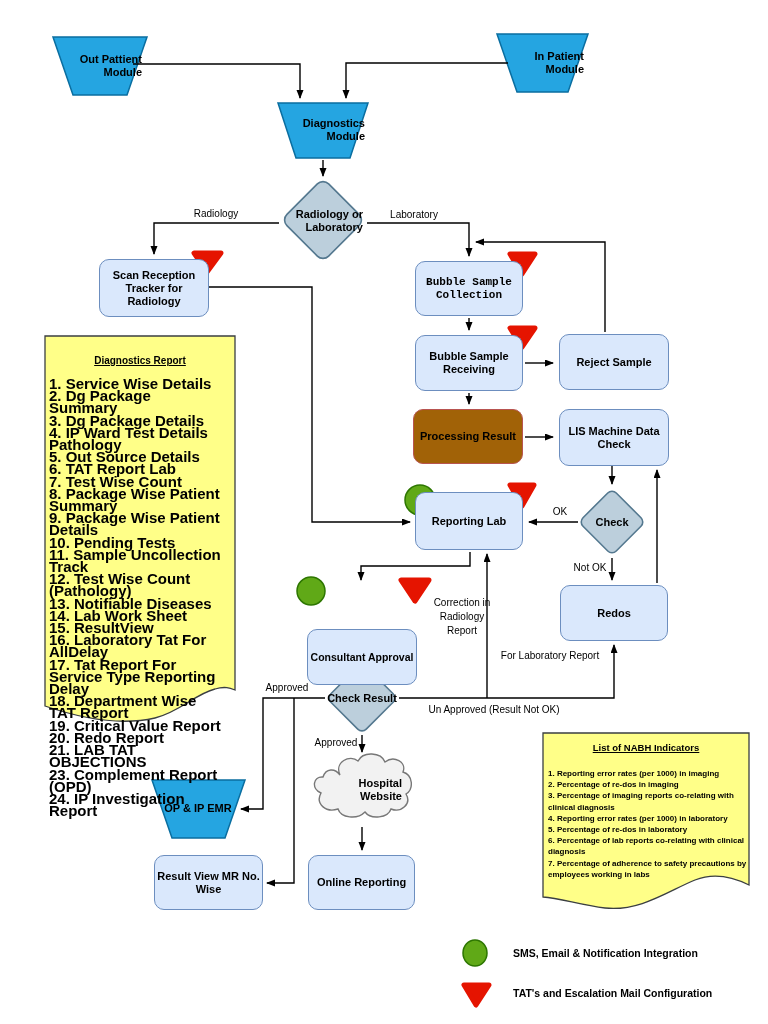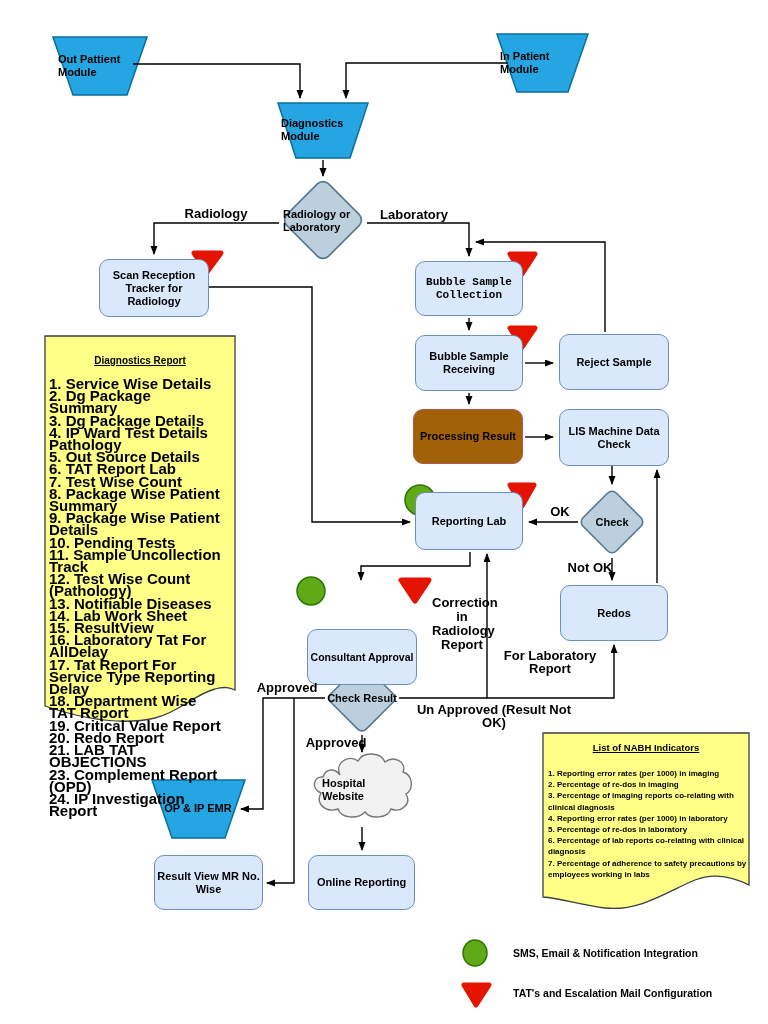--- a/index.html
+++ b/index.html
@@ -11,7 +11,7 @@
         font-weight:bold;font-size:11px;line-height:13px;padding:2px;box-sizing:border-box;}
   .node.alert{background:#a16207;border-color:#b85450;}
   .olabel{position:absolute;z-index:3;display:flex;align-items:center;justify-content:center;
-          text-align:left;font-weight:bold;font-size:11px;line-height:13px;}
+          text-align:right;font-weight:bold;font-size:11px;line-height:13px;}
   .flabel{position:absolute;z-index:3;text-align:center;font-weight:bold;font-size:13px;line-height:13px;}
   .note-title{position:absolute;z-index:3;text-align:center;font-weight:bold;text-decoration:underline;}
   #note1-title{left:55px;top:355px;width:170px;font-size:10px;}

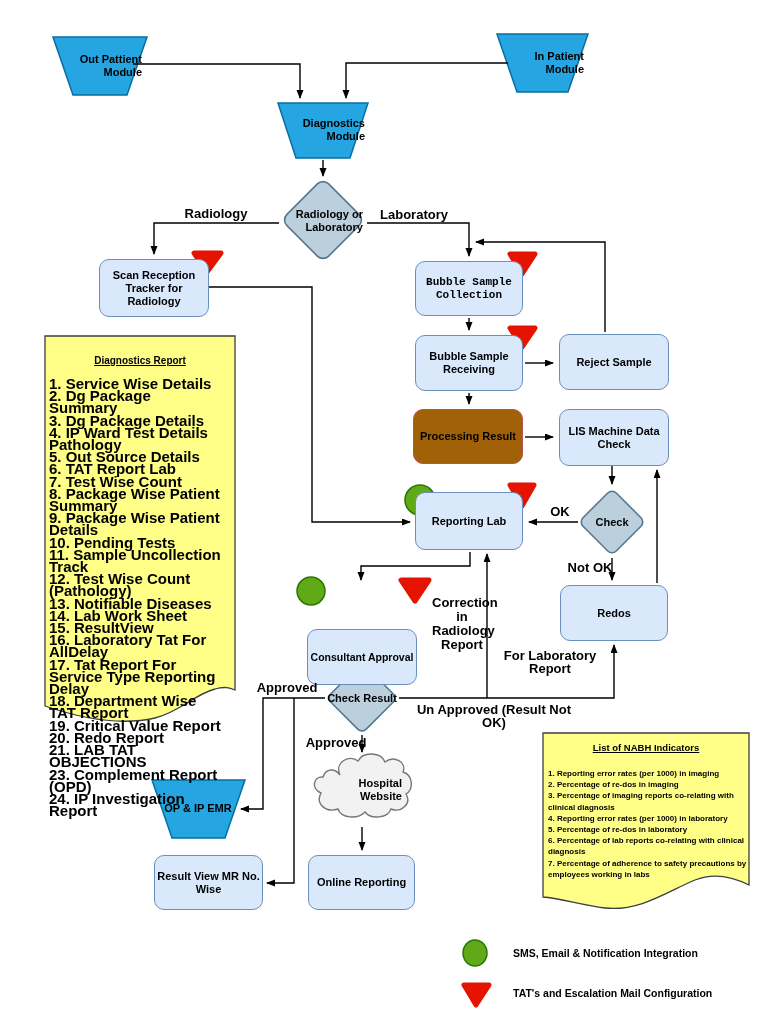--- a/index.html
+++ b/index.html
@@ -12,7 +12,7 @@
   .node.alert{background:#a16207;border-color:#b85450;}
   .olabel{position:absolute;z-index:3;display:flex;align-items:center;justify-content:center;
           text-align:right;font-weight:bold;font-size:11px;line-height:13px;}
-  .flabel{position:absolute;z-index:3;text-align:center;font-weight:bold;font-size:13px;line-height:13px;}
+  .flabel{position:absolute;z-index:3;text-align:center;font-weight:normal;font-size:10px;line-height:13px;}
   .note-title{position:absolute;z-index:3;text-align:center;font-weight:bold;text-decoration:underline;}
   #note1-title{left:55px;top:355px;width:170px;font-size:10px;}
   #note2-title{left:566px;top:742px;width:160px;font-size:9.5px;}

